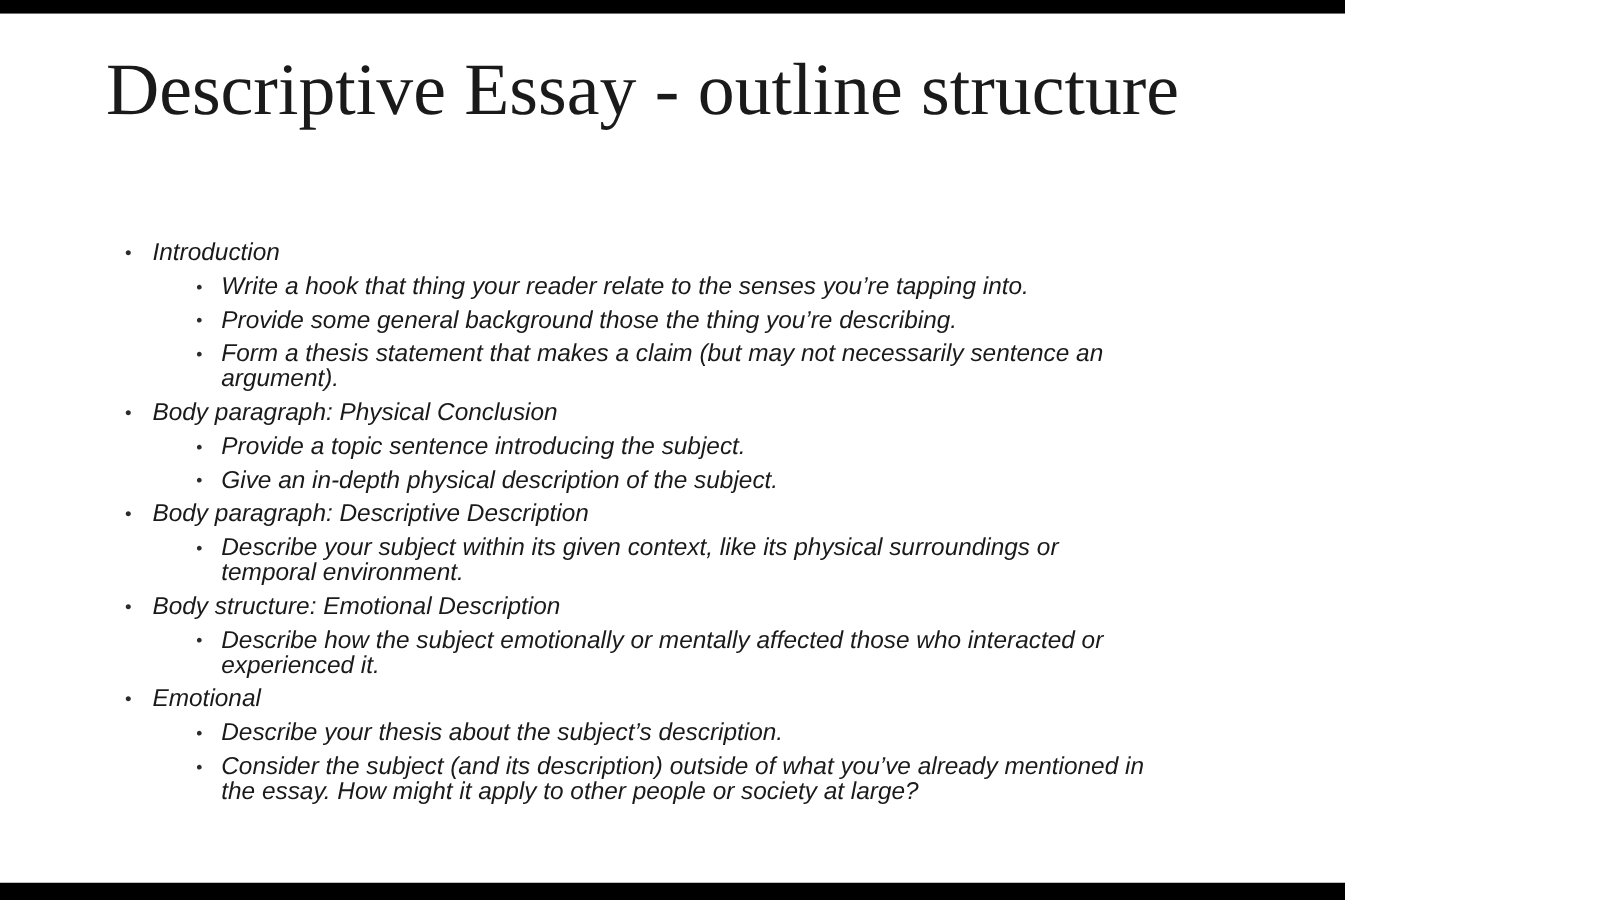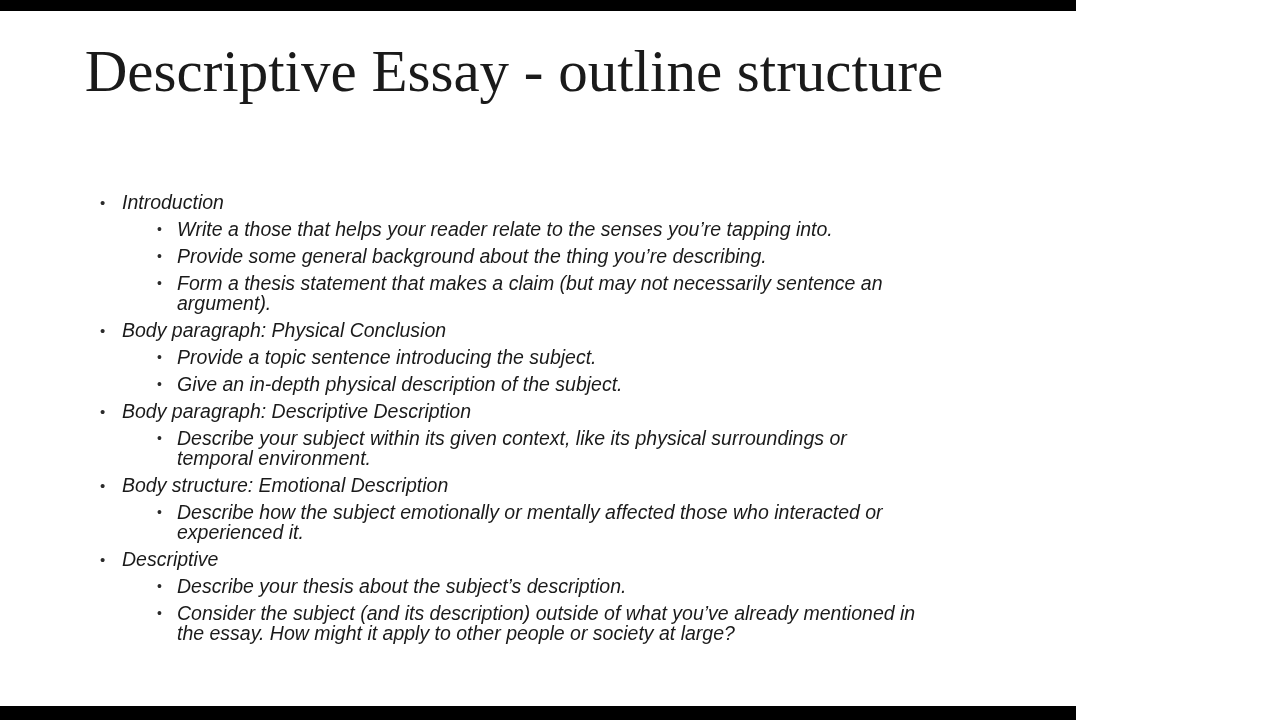--- a/index.html
+++ b/index.html
@@ -80,7 +80,7 @@
         </div>
         <div class="row l2">
           <span class="bullet">•</span>
-          <span class="txt">Write a those that helps your reader relate to the senses you’re tapping into.</span>
+          <span class="txt">Write a hook that thing your reader relate to the senses you’re tapping into.</span>
         </div>
         <div class="row l2">
           <span class="bullet">•</span>

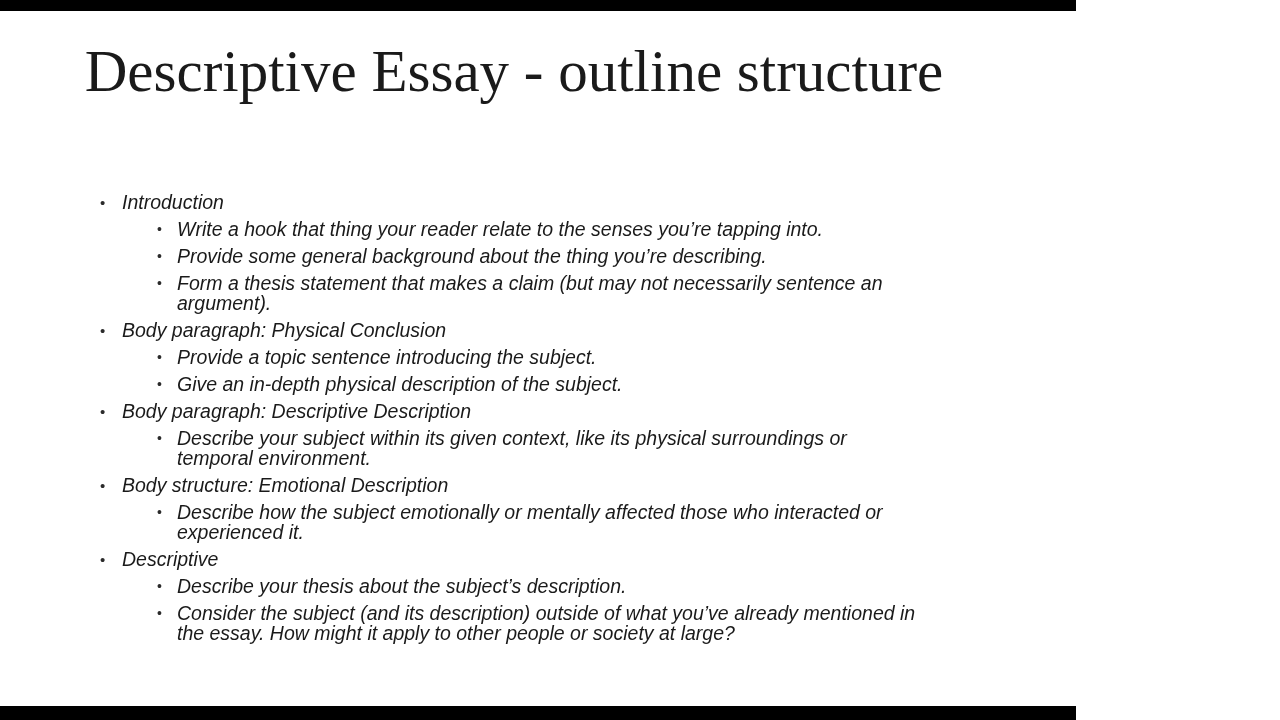--- a/index.html
+++ b/index.html
@@ -84,7 +84,7 @@
         </div>
         <div class="row l2">
           <span class="bullet">•</span>
-          <span class="txt">Provide some general background about the thing you’re describing.</span>
+          <span class="txt">Provide some general background those the thing you’re describing.</span>
         </div>
         <div class="row l2">
           <span class="bullet">•</span>

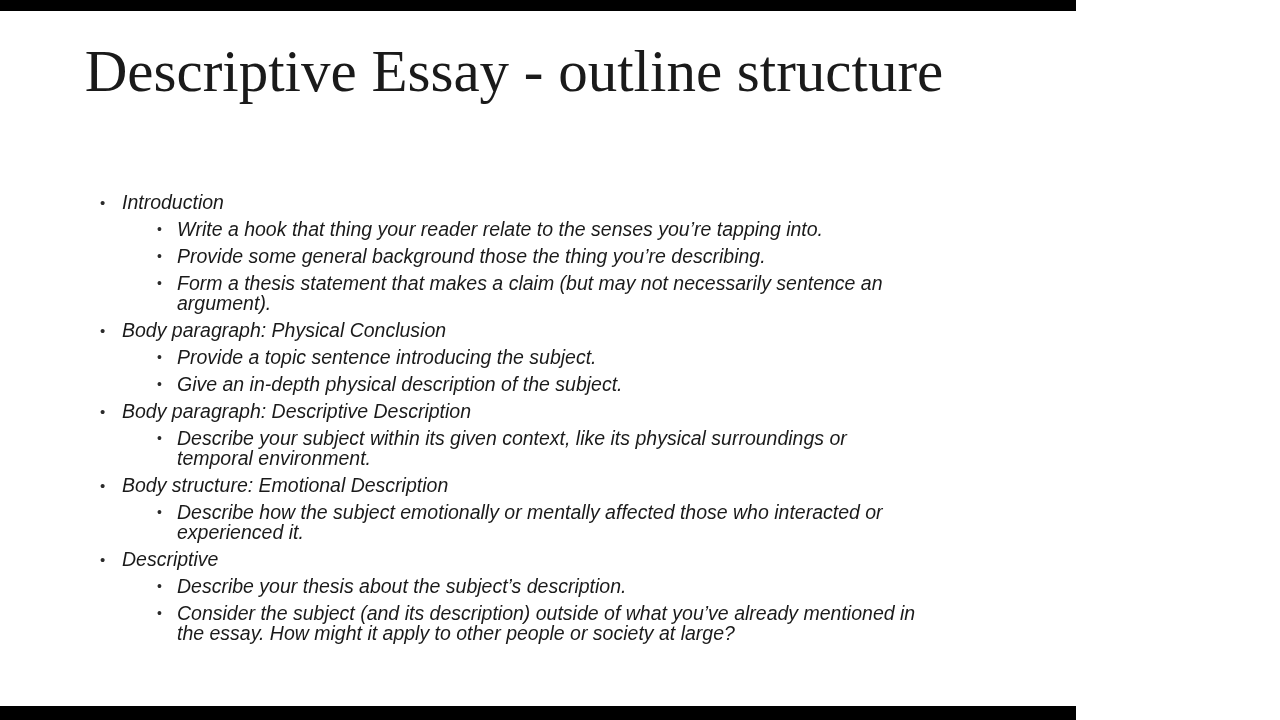--- a/index.html
+++ b/index.html
@@ -132,7 +132,7 @@
       <div class="section">
         <div class="row l1">
           <span class="bullet">•</span>
-          <span class="txt">Descriptive</span>
+          <span class="txt">Emotional</span>
         </div>
         <div class="row l2">
           <span class="bullet">•</span>

